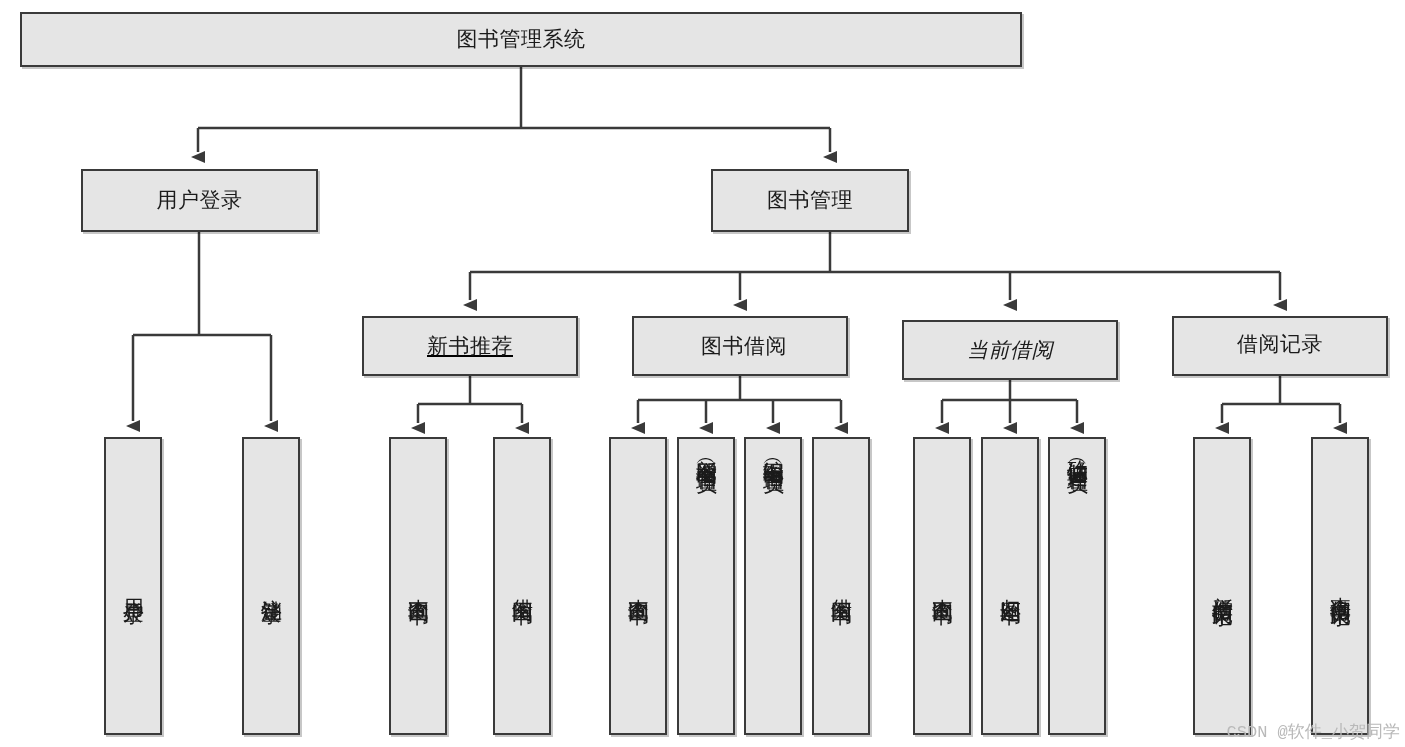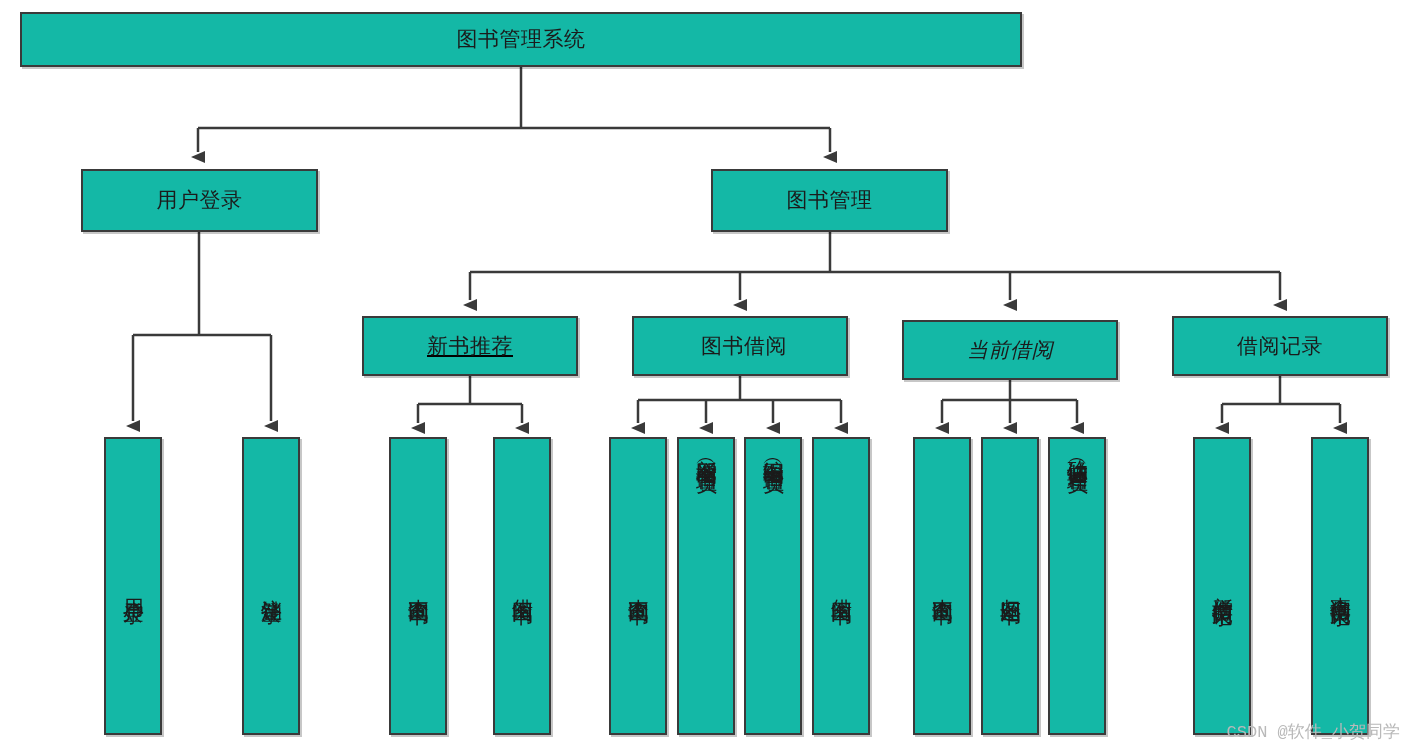--- a/index.html
+++ b/index.html
@@ -29,7 +29,7 @@
   .node-box {
     position: absolute;
     box-sizing: border-box;
-    background: #14b8a6;
+    background: #e5e5e5;
     border: 2px solid #3a3a3a;
     box-shadow: 2px 2px 0 rgba(0,0,0,0.22);
     display: flex;

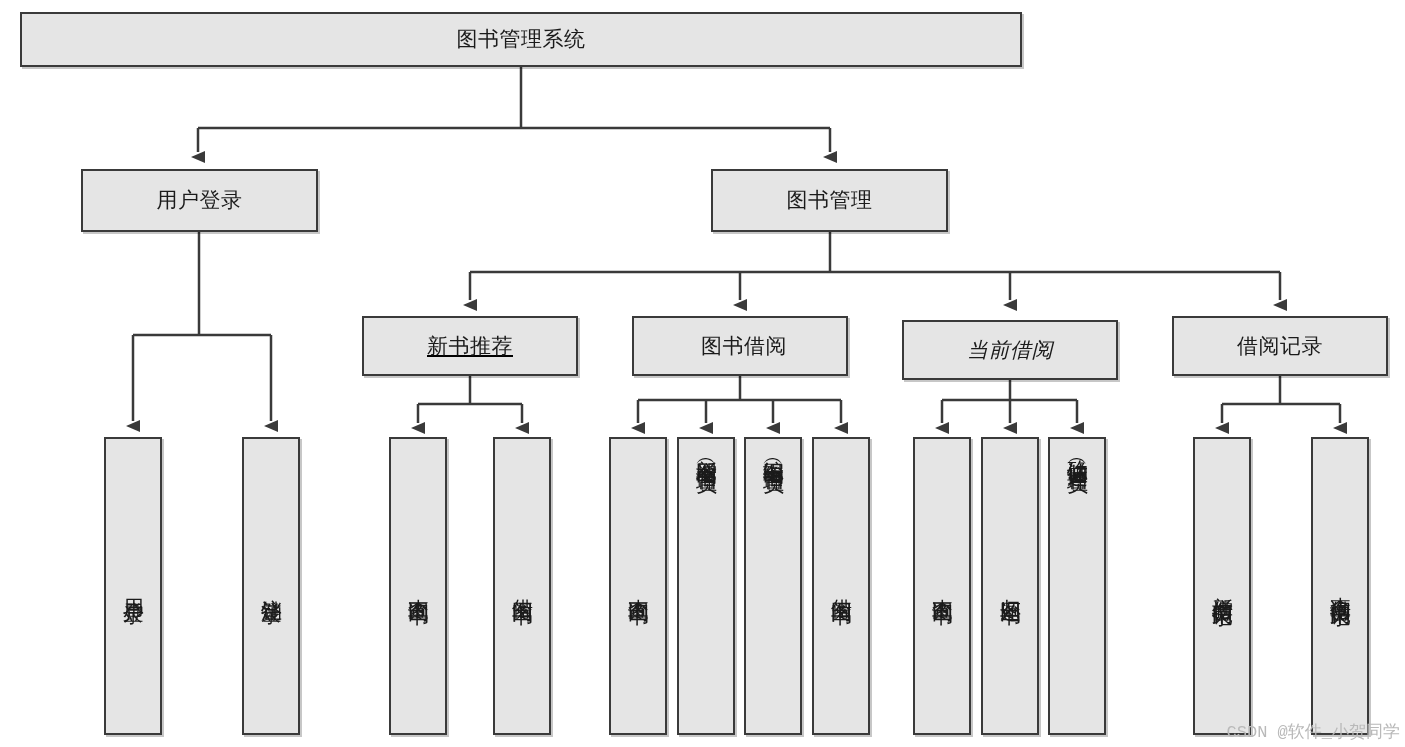--- a/index.html
+++ b/index.html
@@ -133,7 +133,7 @@
   <div class="node-box" style="left:81px; top:169px; width:237px; height:63px;">
     <span class="node-label">用户登录</span>
   </div>
-  <div class="node-box" style="left:711px; top:169px; width:237px; height:63px;">
+  <div class="node-box" style="left:711px; top:169px; width:198px; height:63px;">
     <span class="node-label">图书管理</span>
   </div>
 

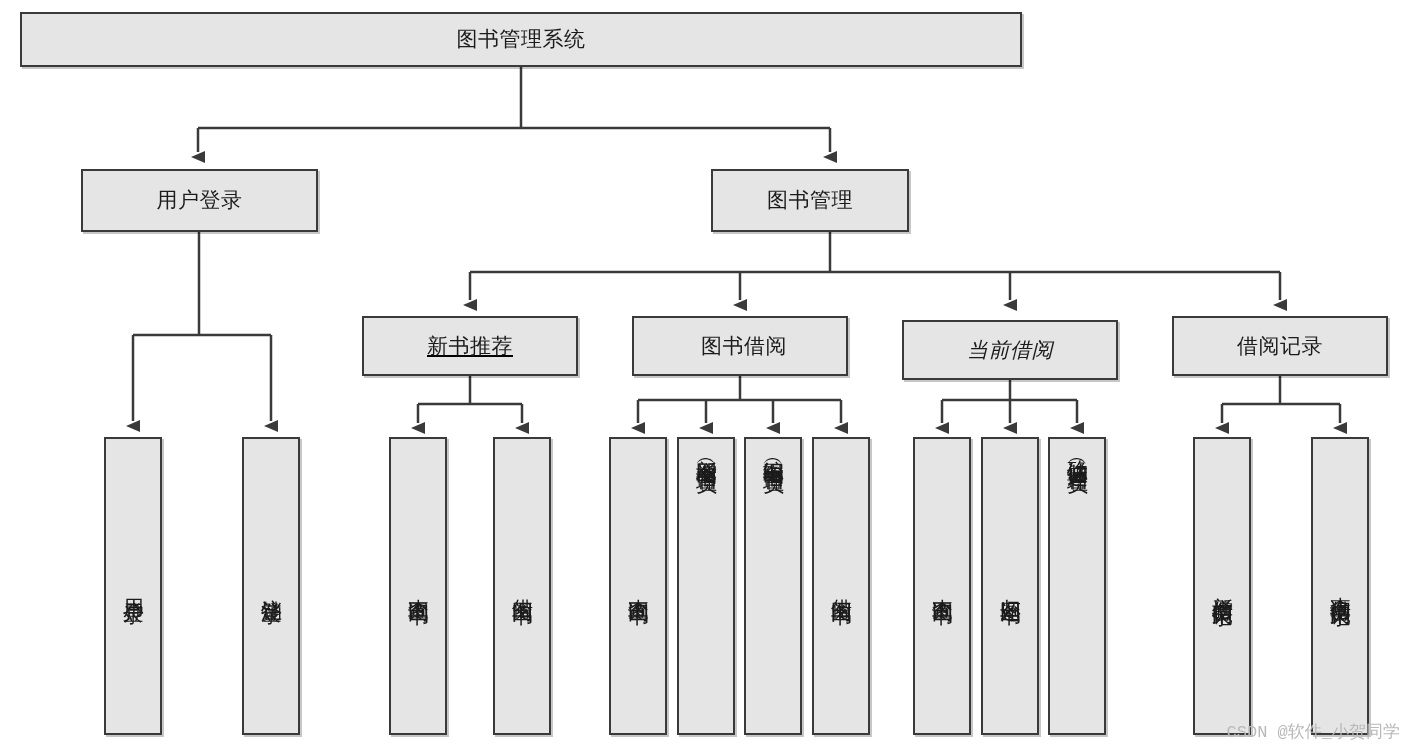--- a/index.html
+++ b/index.html
@@ -146,7 +146,7 @@
   <div class="node-box" style="left:902px; top:320px; width:216px; height:60px;font-style:italic;">
     <span class="node-label">当前借阅</span>
   </div>
-  <div class="node-box" style="left:1172px; top:316px; width:216px; height:60px;">
+  <div class="node-box" style="left:1172px; top:316px; width:216px; height:60px;font-family:Liberation Mono, monospace;">
     <span class="node-label">借阅记录</span>
   </div>
 

